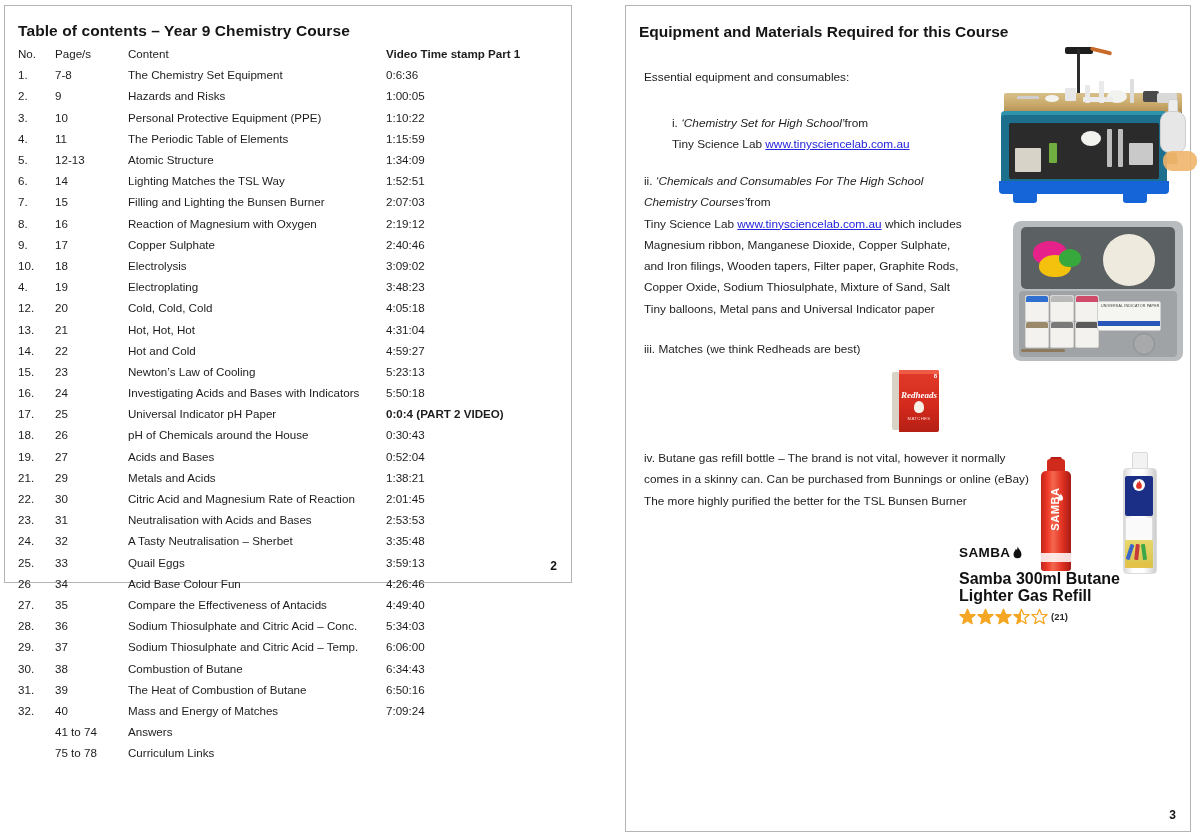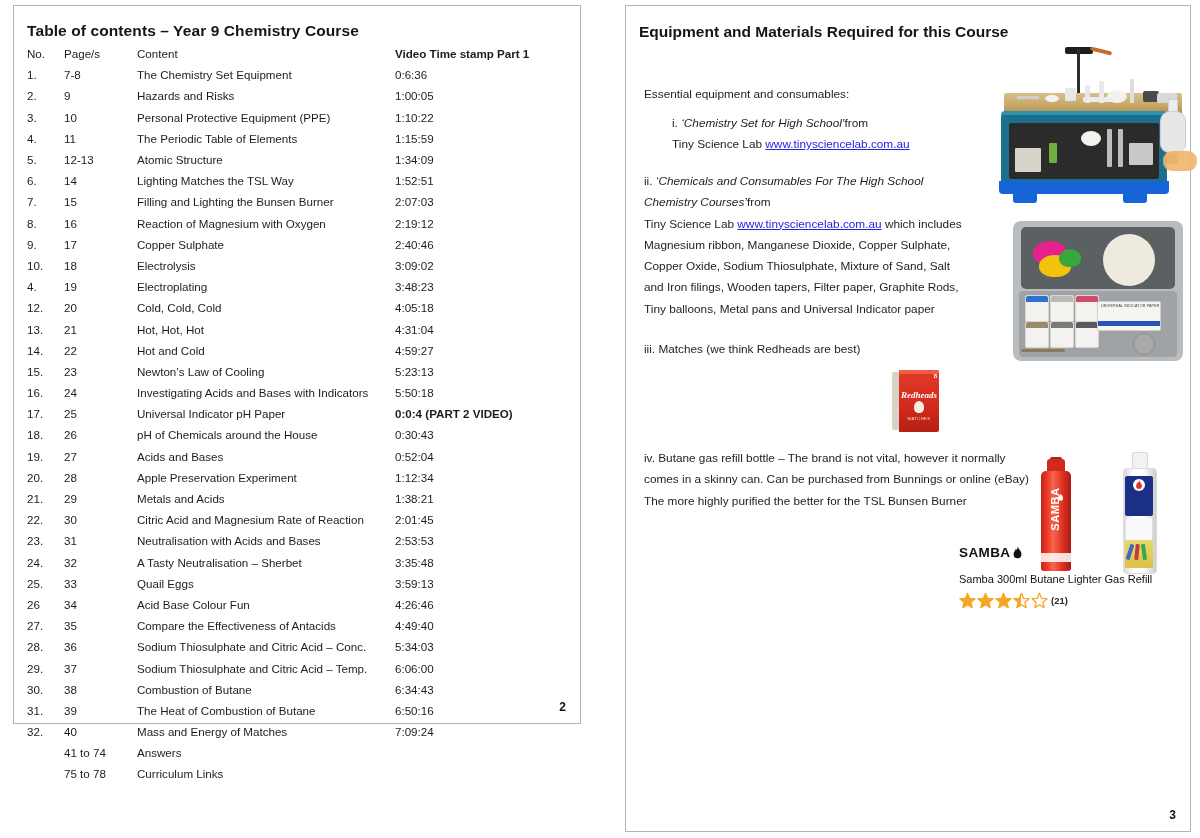--- a/index.html
+++ b/index.html
@@ -24,7 +24,7 @@
     border: 1px solid #b4b4b4;
     box-sizing: border-box;
   }
-  #page-left  { left: 13px;   top: 5px; width: 568px; height: 719px; }
+  #page-left  { left: 4px;   top: 5px; width: 568px; height: 578px; }
   #page-right { left: 625px; top: 5px; width: 566px; height: 827px; }
 
   .page-number {

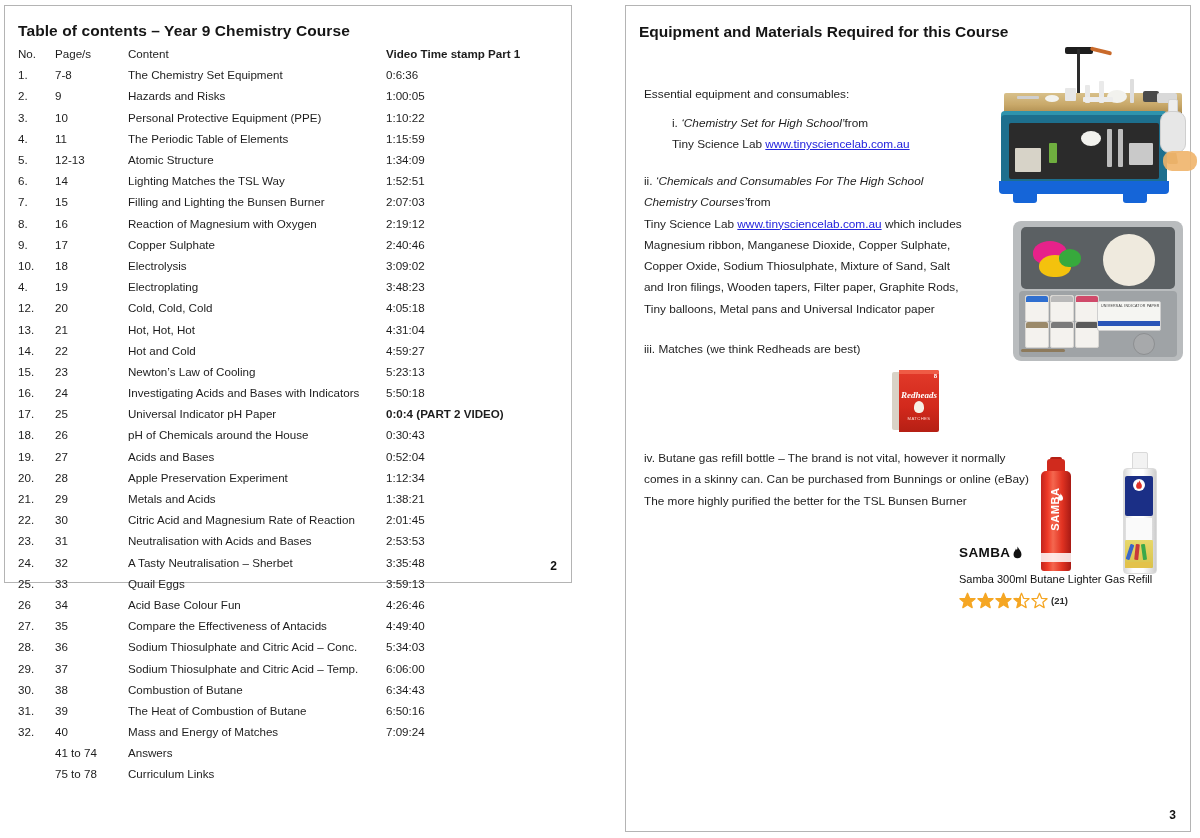--- a/index.html
+++ b/index.html
@@ -100,7 +100,7 @@
     text-decoration: underline;
   }
 
-  .blk-intro { position: absolute; left: 9px; top: 27px; margin-top: 17px; }
+  .blk-intro { position: absolute; left: 9px; top: 27px; }
   .blk-i     { position: absolute; left: 9px; top: 73px; margin-left: 28px; }
   .blk-ii    { position: absolute; left: 9px; top: 131px; }
   .blk-iii   { position: absolute; left: 9px; top: 299px; }

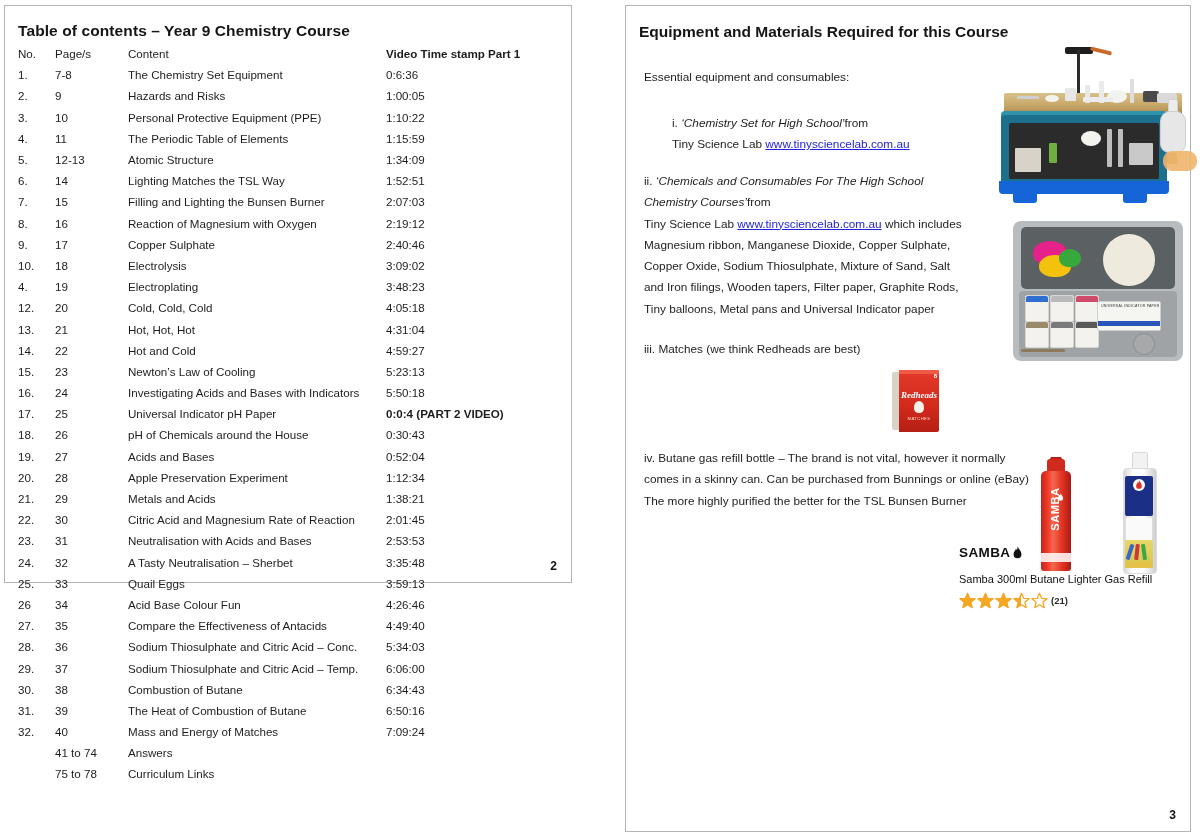--- a/index.html
+++ b/index.html
@@ -480,8 +480,8 @@
         <span>which includes</span>
       </div>
       <div>Magnesium ribbon, Manganese Dioxide, Copper Sulphate,</div>
+      <div>and Iron filings, Wooden tapers, Filter paper, Graphite Rods,</div>
       <div>Copper Oxide, Sodium Thiosulphate, Mixture of Sand, Salt</div>
-      <div>and Iron filings, Wooden tapers, Filter paper, Graphite Rods,</div>
       <div>Tiny balloons, Metal pans and Universal Indicator paper</div>
     </div>
 

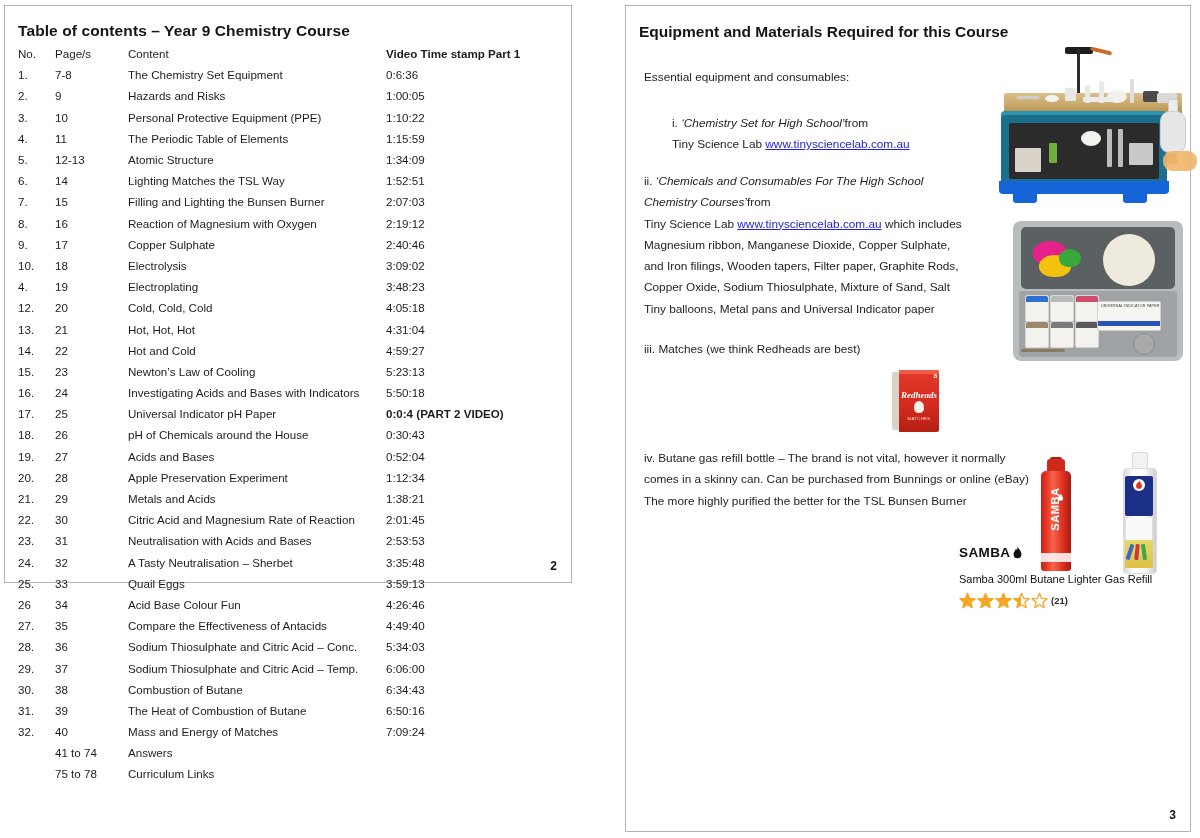--- a/index.html
+++ b/index.html
@@ -349,12 +349,6 @@
             <td class="c-page">27</td>
             <td class="c-content">Acids and Bases</td>
             <td class="c-stamp">0:52:04</td>
-          </tr>
-          <tr>
-            <td class="c-no">20.</td>
-            <td class="c-page">28</td>
-            <td class="c-content">Apple Preservation Experiment</td>
-            <td class="c-stamp">1:12:34</td>
           </tr>
           <tr>
             <td class="c-no">21.</td>

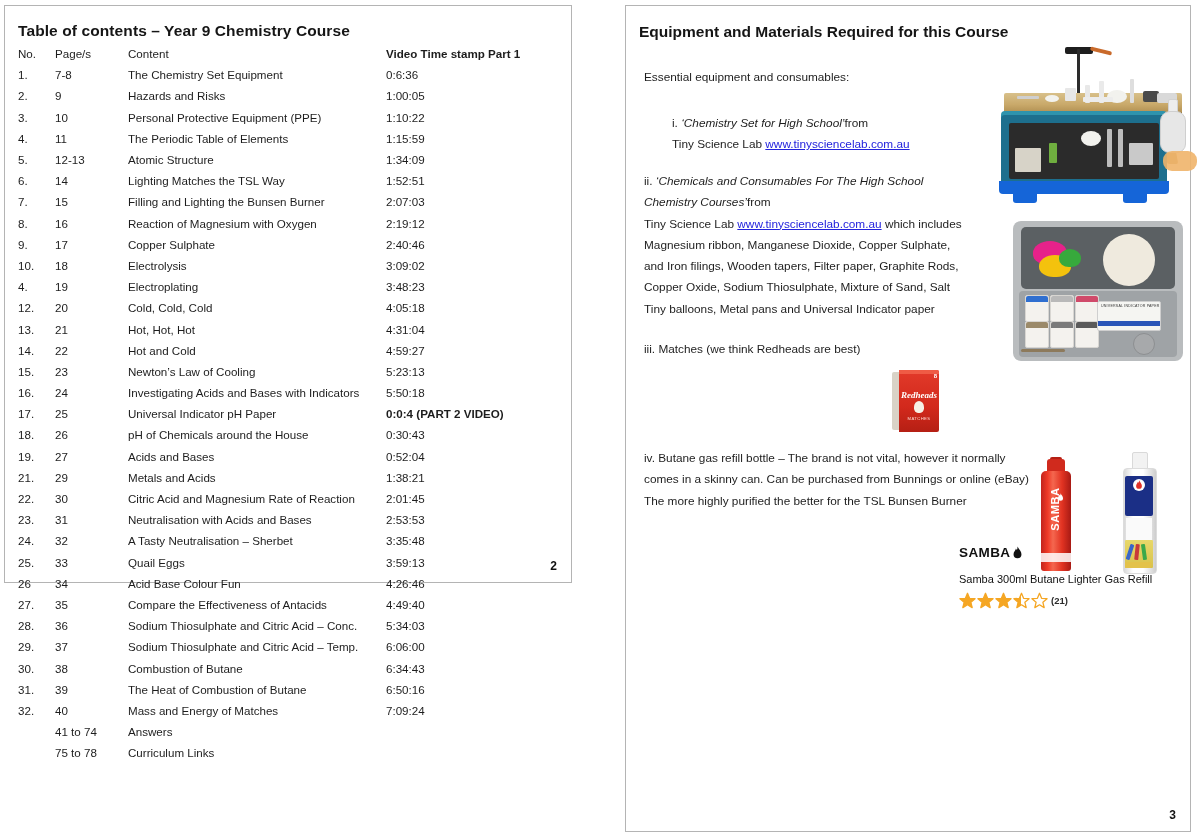--- a/index.html
+++ b/index.html
@@ -125,8 +125,8 @@
   .brand-flame { width: 11px; height: 14px; display: inline-block; }
   .product-name {
     margin-top: 11px;
-    font-size: 11px;
-    font-weight: normal;
+    font-size: 16px;
+    font-weight: bold;
     line-height: 16.5px;
     color: #111;
     width: 200px;

